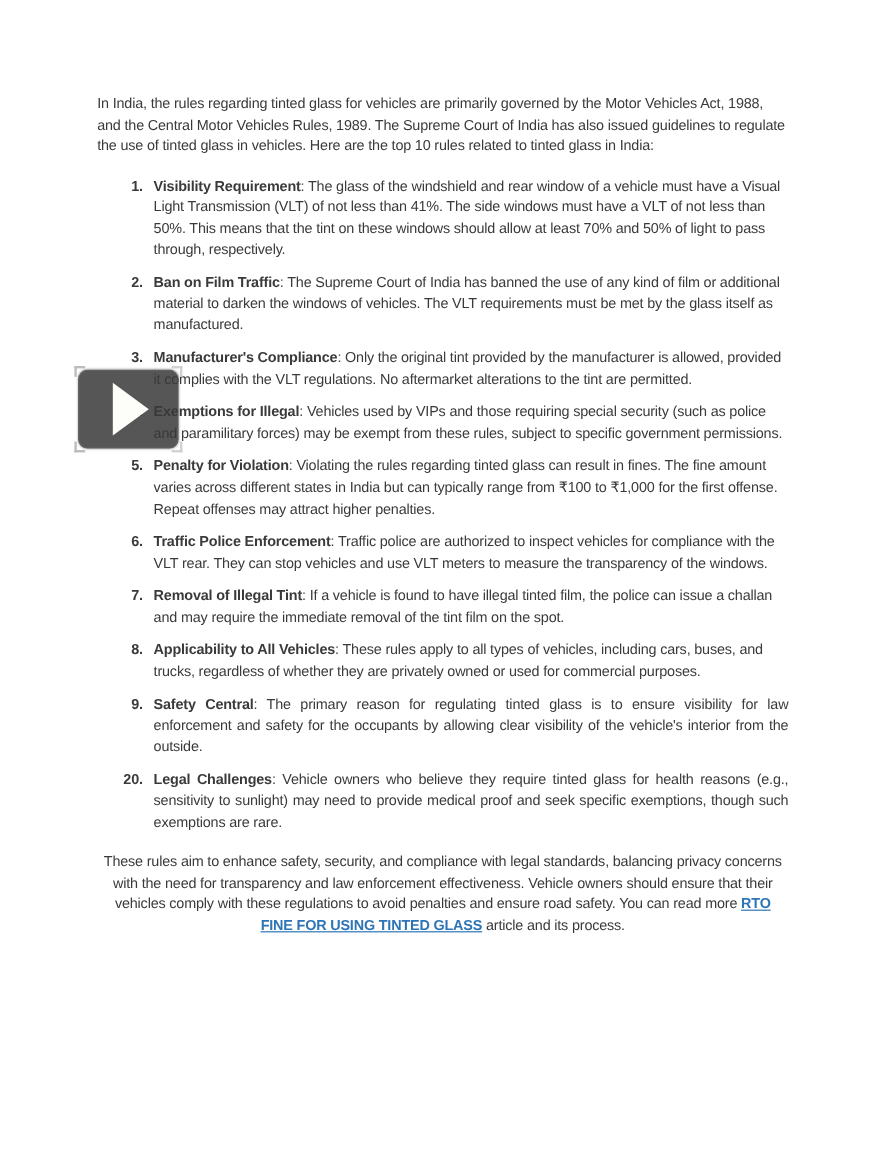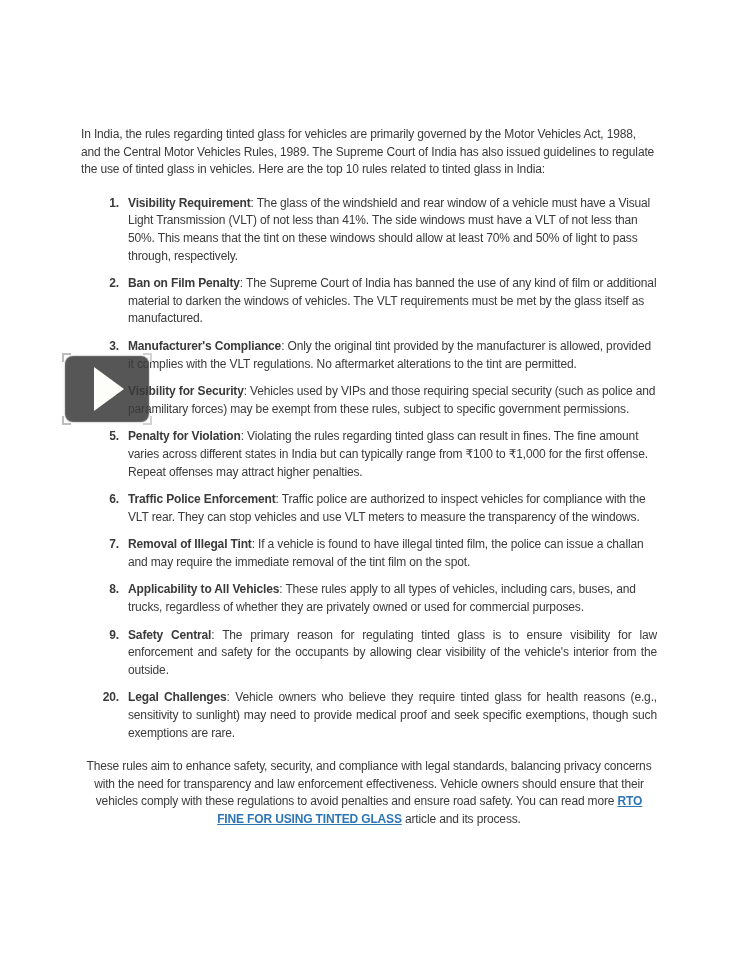--- a/index.html
+++ b/index.html
@@ -12,7 +12,6 @@
     font-family: "Liberation Sans", "DejaVu Sans", sans-serif;
     color: #3a3a3a;
     overflow: hidden;
-    margin-top: 48px;
   }
   .content {
     position: absolute;

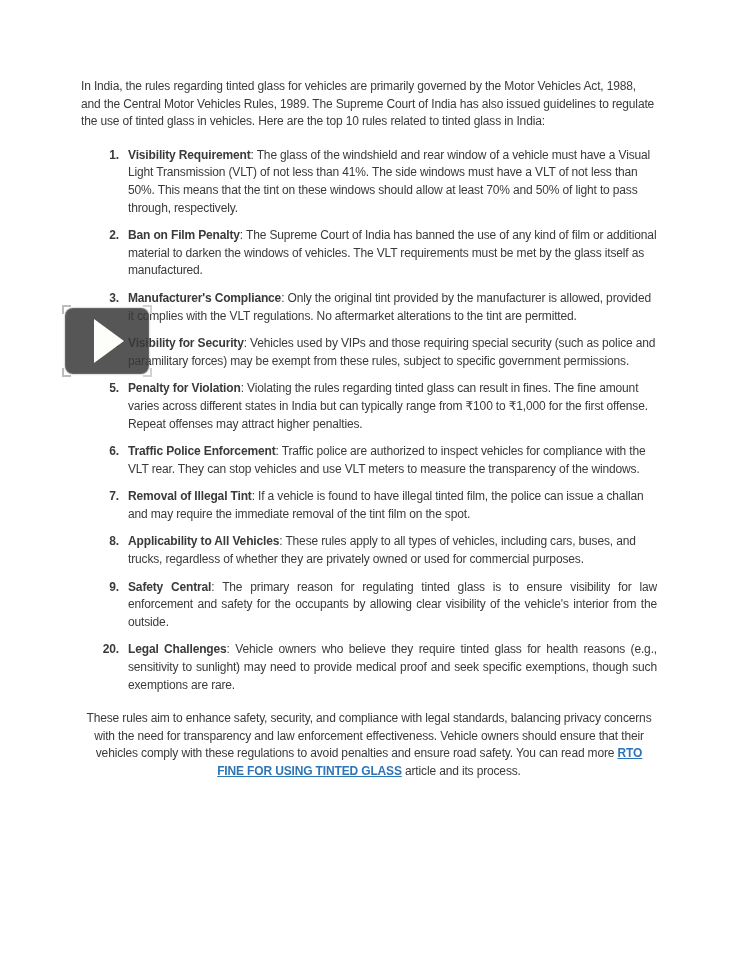--- a/index.html
+++ b/index.html
@@ -92,7 +92,7 @@
 
       <div class="item">
         <span class="num">2.</span>
-        <span class="item-text"><b>Ban on Film Penalty</b><span>: </span><span>The Supreme Court of India has banned the use of any kind of film or additional material to darken the windows of vehicles. The VLT requirements must be met by the glass itself as manufactured.</span></span>
+        <span class="item-text"><b>Ban on Film Traffic</b><span>: </span><span>The Supreme Court of India has banned the use of any kind of film or additional material to darken the windows of vehicles. The VLT requirements must be met by the glass itself as manufactured.</span></span>
       </div>
 
       <div class="item">

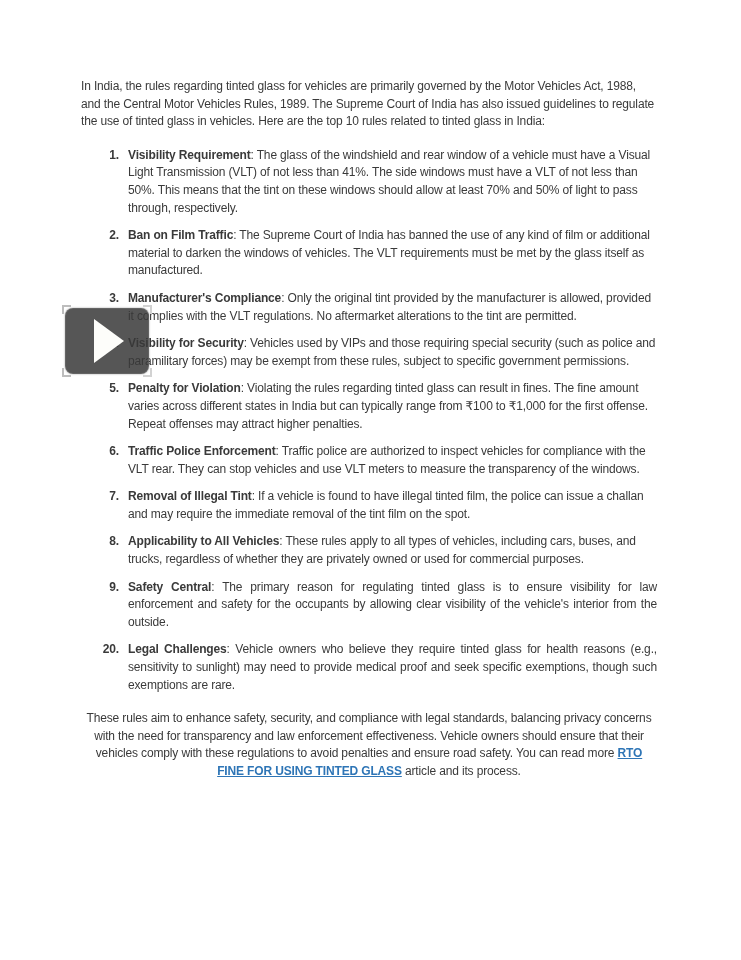--- a/index.html
+++ b/index.html
@@ -102,7 +102,7 @@
 
       <div class="item">
         <span class="num">4.</span>
-        <span class="item-text"><b>Visibility for Security</b><span>: </span><span>Vehicles used by VIPs and those requiring special security (such as police and paramilitary forces) may be exempt from these rules, subject to specific government permissions.</span></span>
+        <span class="item-text"><b>Exemptions for Illegal</b><span>: </span><span>Vehicles used by VIPs and those requiring special security (such as police and paramilitary forces) may be exempt from these rules, subject to specific government permissions.</span></span>
       </div>
 
       <div class="item">

